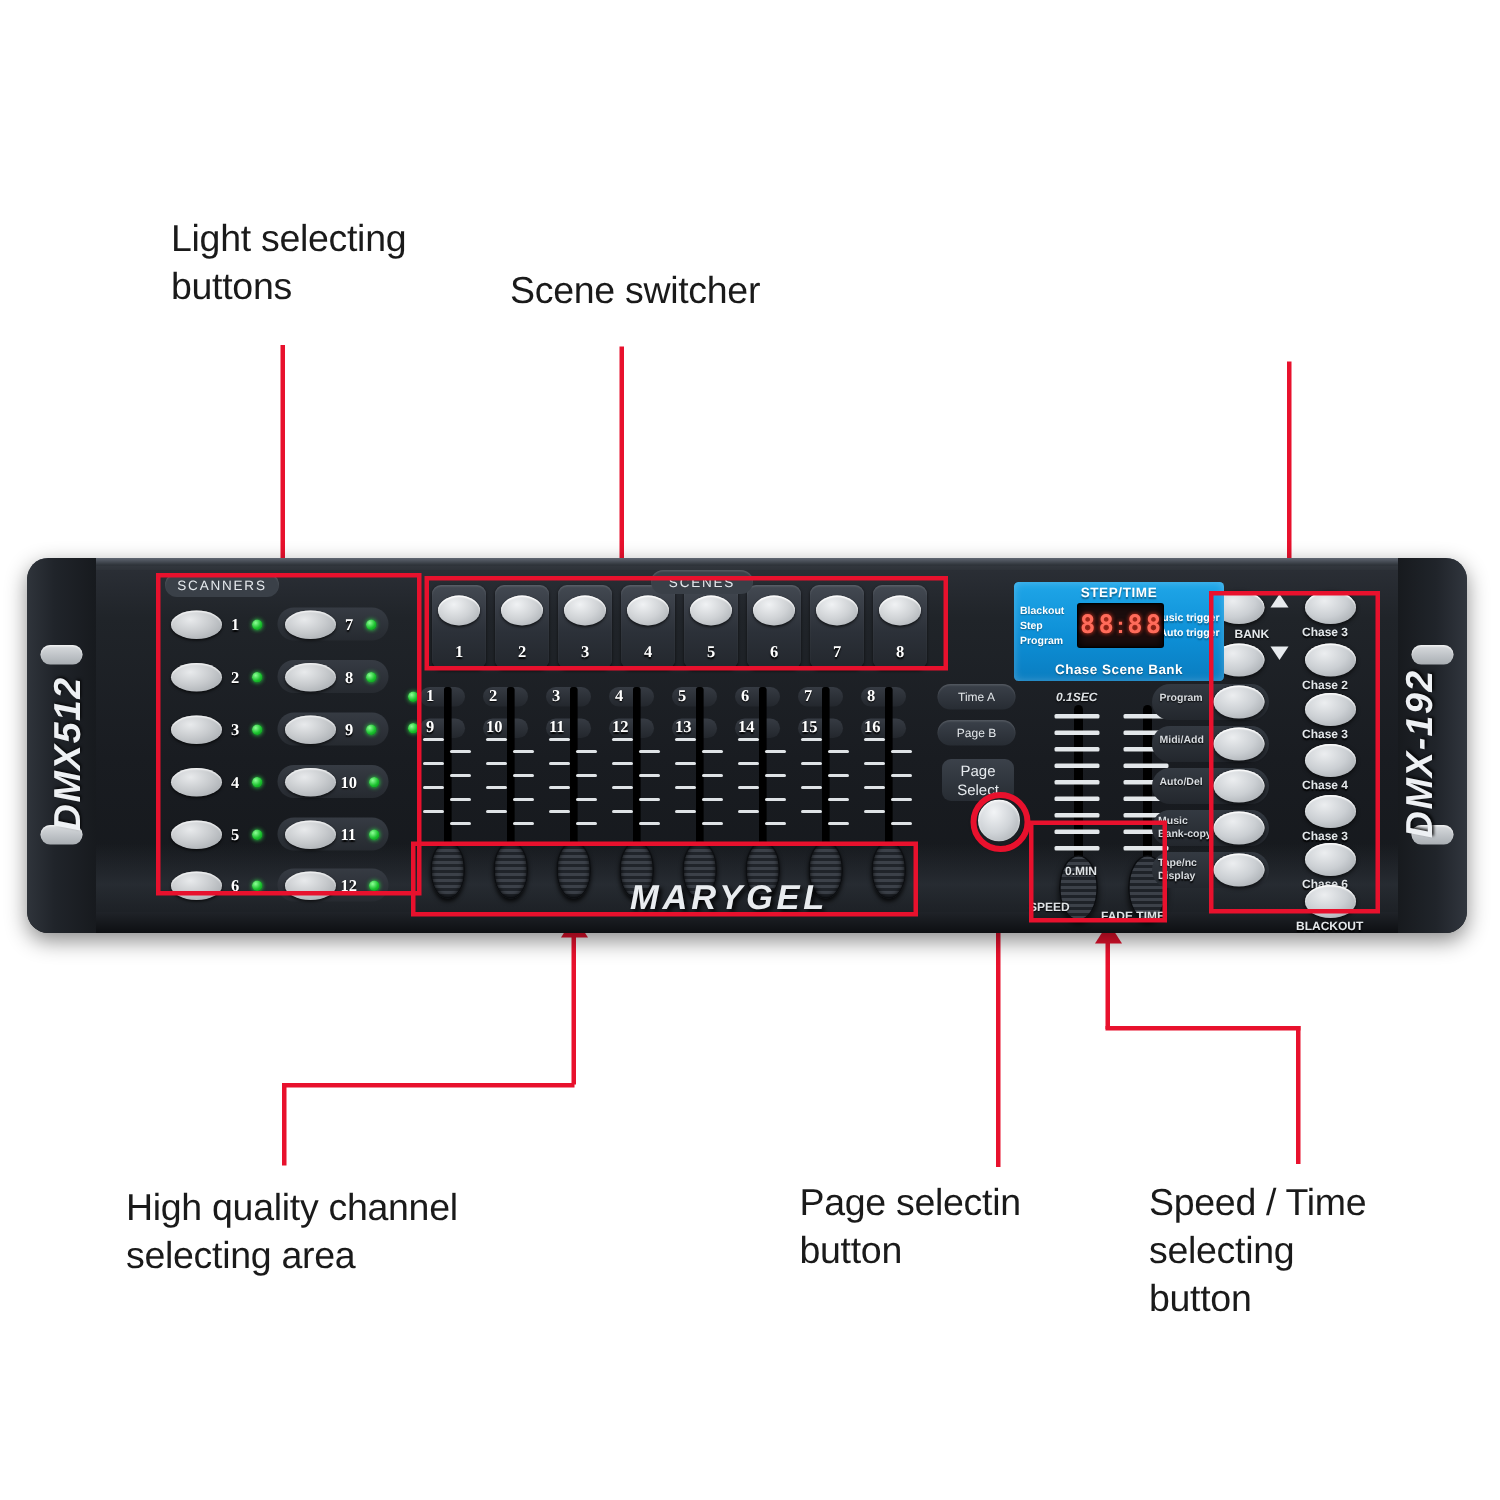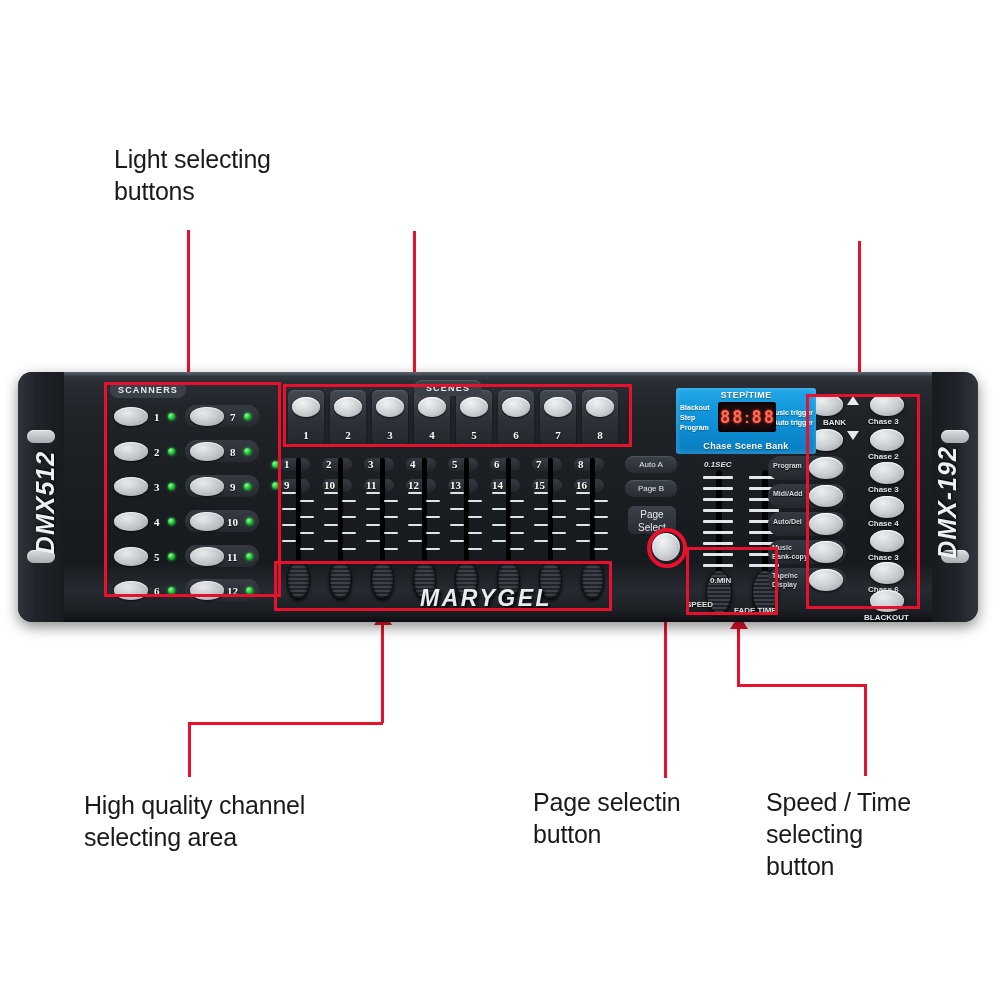--- a/index.html
+++ b/index.html
@@ -304,6 +304,7 @@
 
   <div class="anno" style="left:114px; top:143px;">Light selecting
 buttons</div>
+  <div class="anno" style="left:340px; top:178px;">Scene switcher</div>
   <div class="anno" style="left:84px; top:789px;">High quality channel
 selecting area</div>
   <div class="anno" style="left:533px; top:786px;">Page selectin

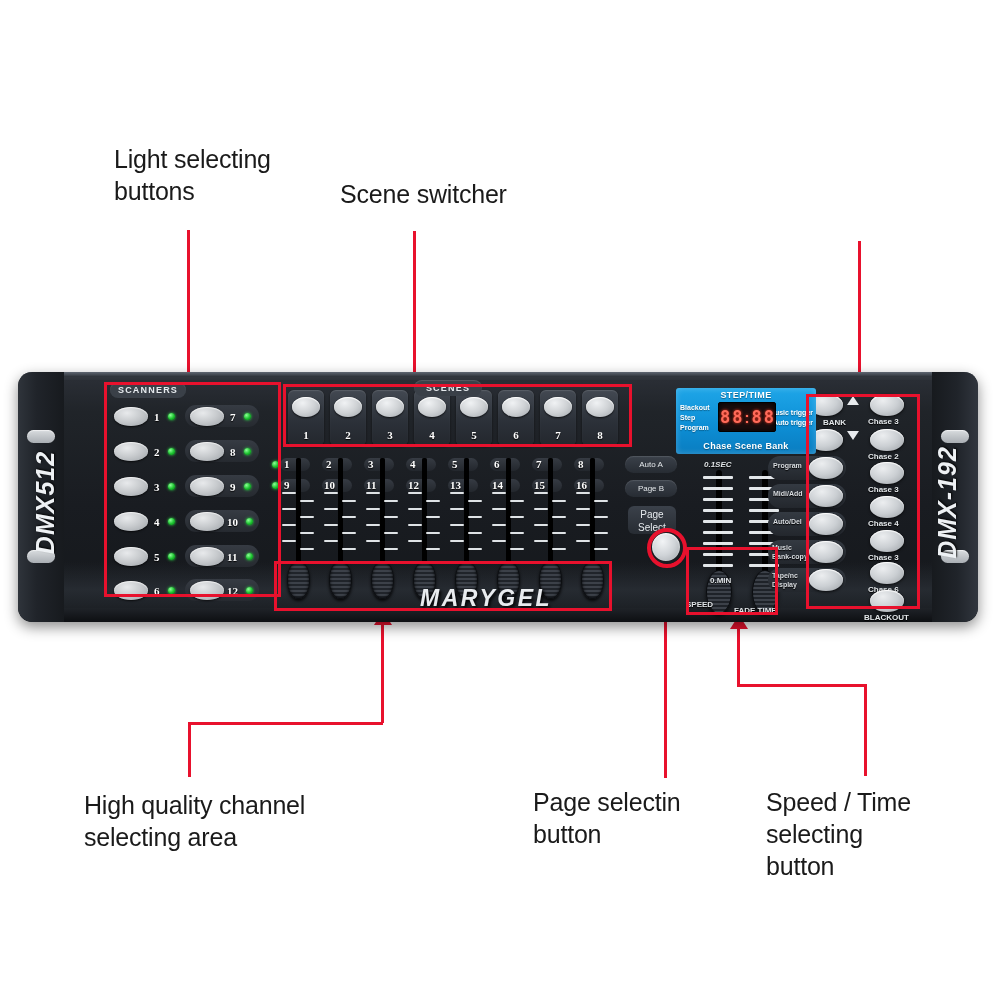--- a/index.html
+++ b/index.html
@@ -105,7 +105,7 @@
   
   .pill{
     position:absolute; background:#3a4048; border-radius:10px;
-    color:#e6eaee; font-size:9px; font-weight:bold; letter-spacing:1.2px;
+    color:#e6eaee; font-size:9px; font-weight:normal; letter-spacing:1.2px;
     text-align:center; line-height:16px; height:16px;
     box-shadow: inset 0 1px 1px rgba(255,255,255,.14);
     z-index:6;

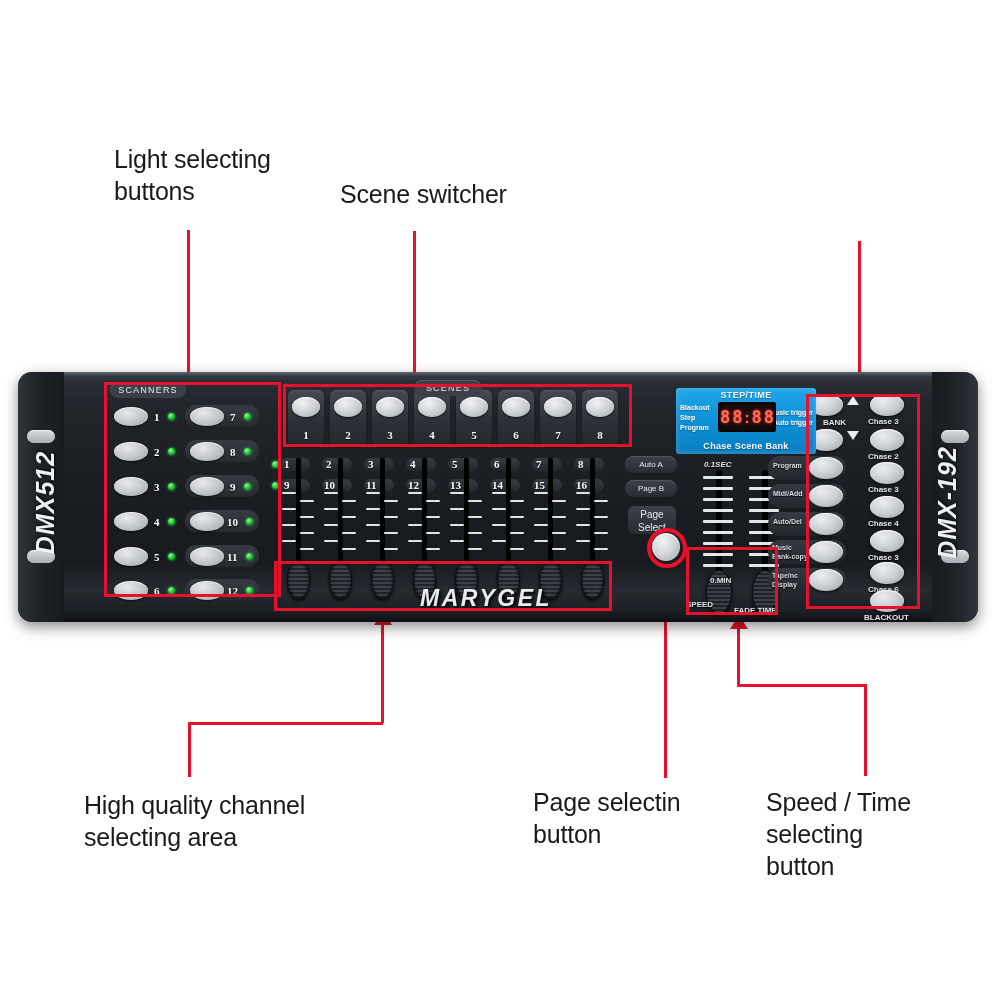--- a/index.html
+++ b/index.html
@@ -412,7 +412,7 @@
     <div class="scan-num" style="left:209px; top:213px;">12</div>
     <div class="led" style="left:228px; top:215px;"></div>
 
-    <div class="pill" style="left:396px; top:8px; width:68px;text-align:center;">SCENES</div>
+    <div class="pill" style="left:416px; top:8px; width:68px;text-align:center;">SCENES</div>
 
     <div class="scene-key" style="left:270px; top:18px;">
       <div class="cap"></div>

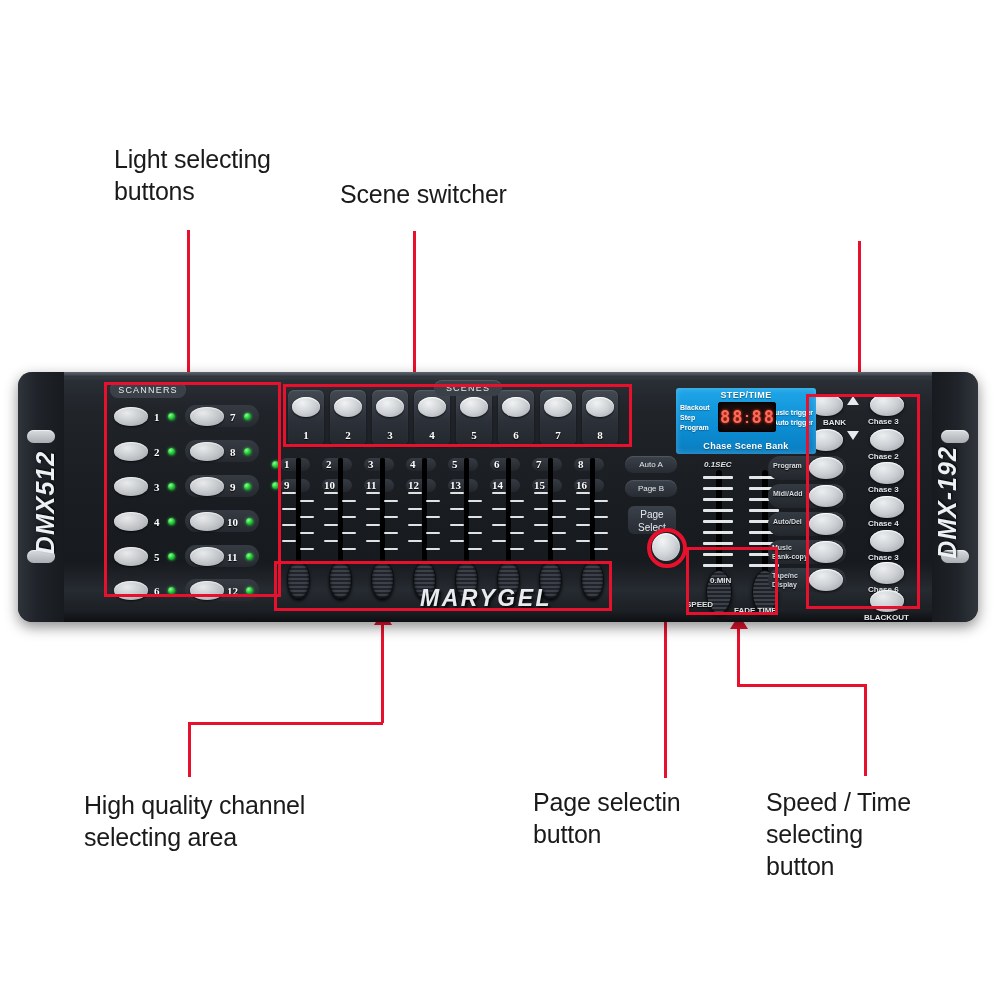--- a/index.html
+++ b/index.html
@@ -604,7 +604,7 @@
 
     <div id="brand">MARYGEL</div>
 
-    <div class="page-btn" style="left:607px; top:84px;">Auto A</div>
+    <div class="page-btn" style="left:607px; top:84px;">Time A</div>
     <div class="page-btn" style="left:607px; top:108px;">Page B</div>
     <div class="pagesel-lab" style="left:610px; top:134px; white-space:pre-line;">Page
 Select</div>

